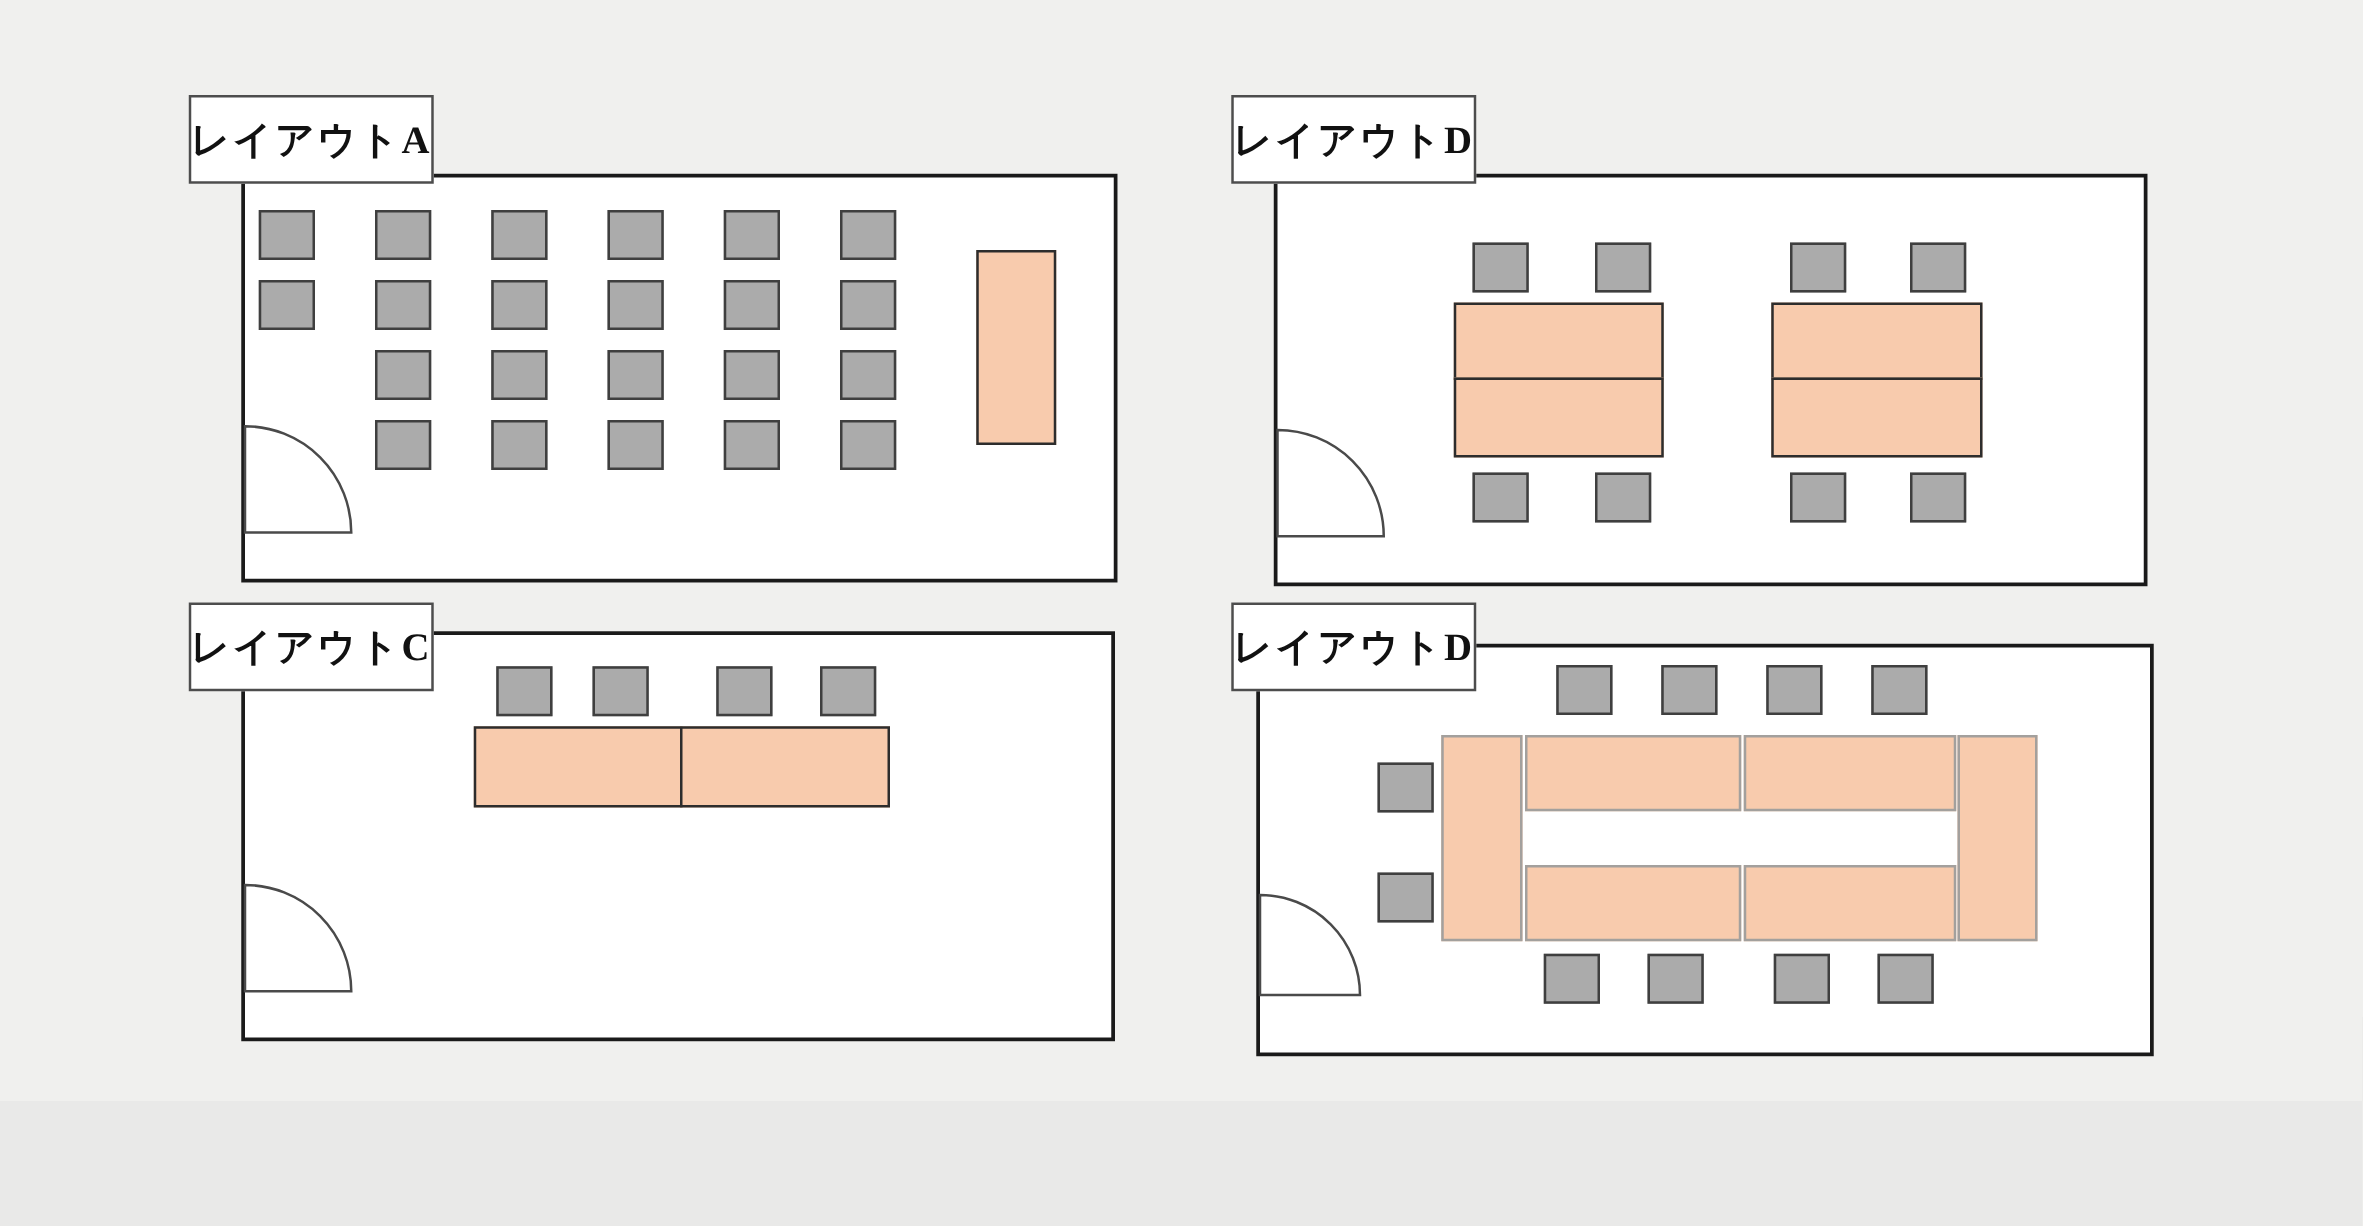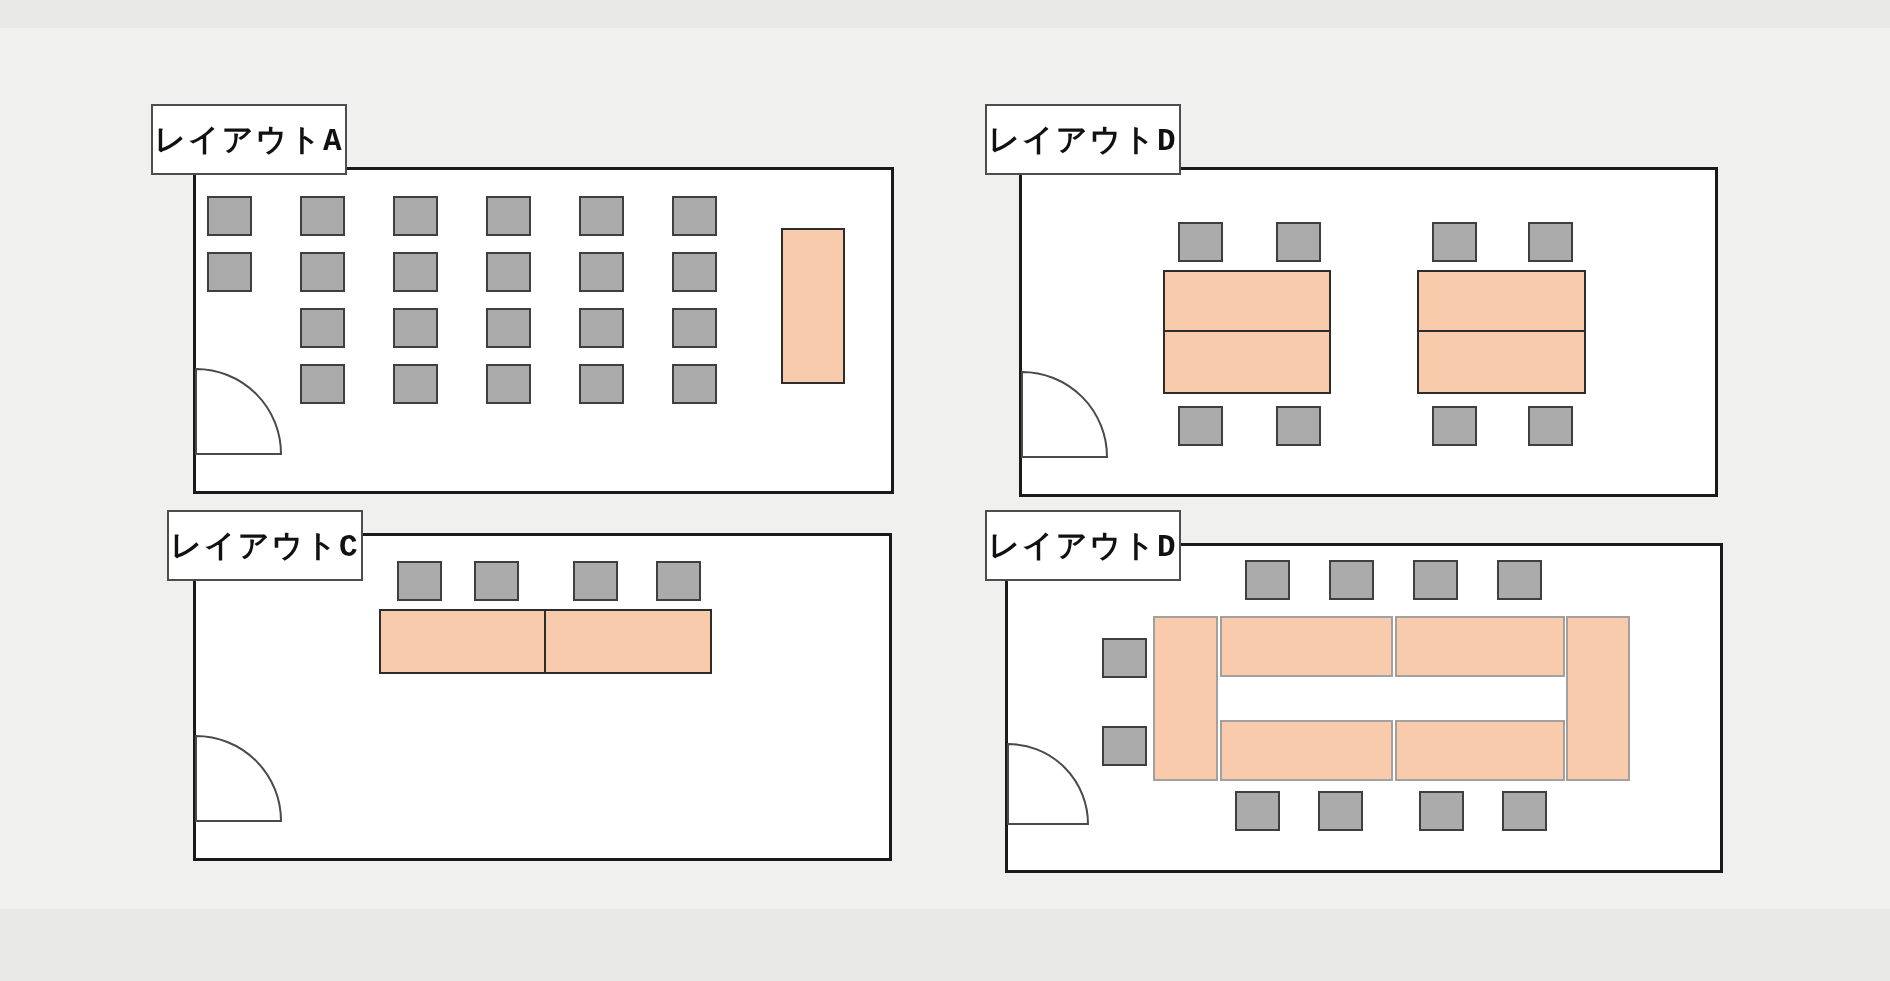--- a/index.html
+++ b/index.html
@@ -7,8 +7,7 @@
   #canvas{
     position:relative;width:1890px;height:881px;
     background:var(--page-bg,#f0f0ee);overflow:hidden;
-    font-family:Liberation Mono, monospace;
-    margin-top:28px;
+    font-family:Liberation Serif, serif;
   }
   .layout{position:absolute;left:0;top:0;width:100%;height:100%}
   .room{

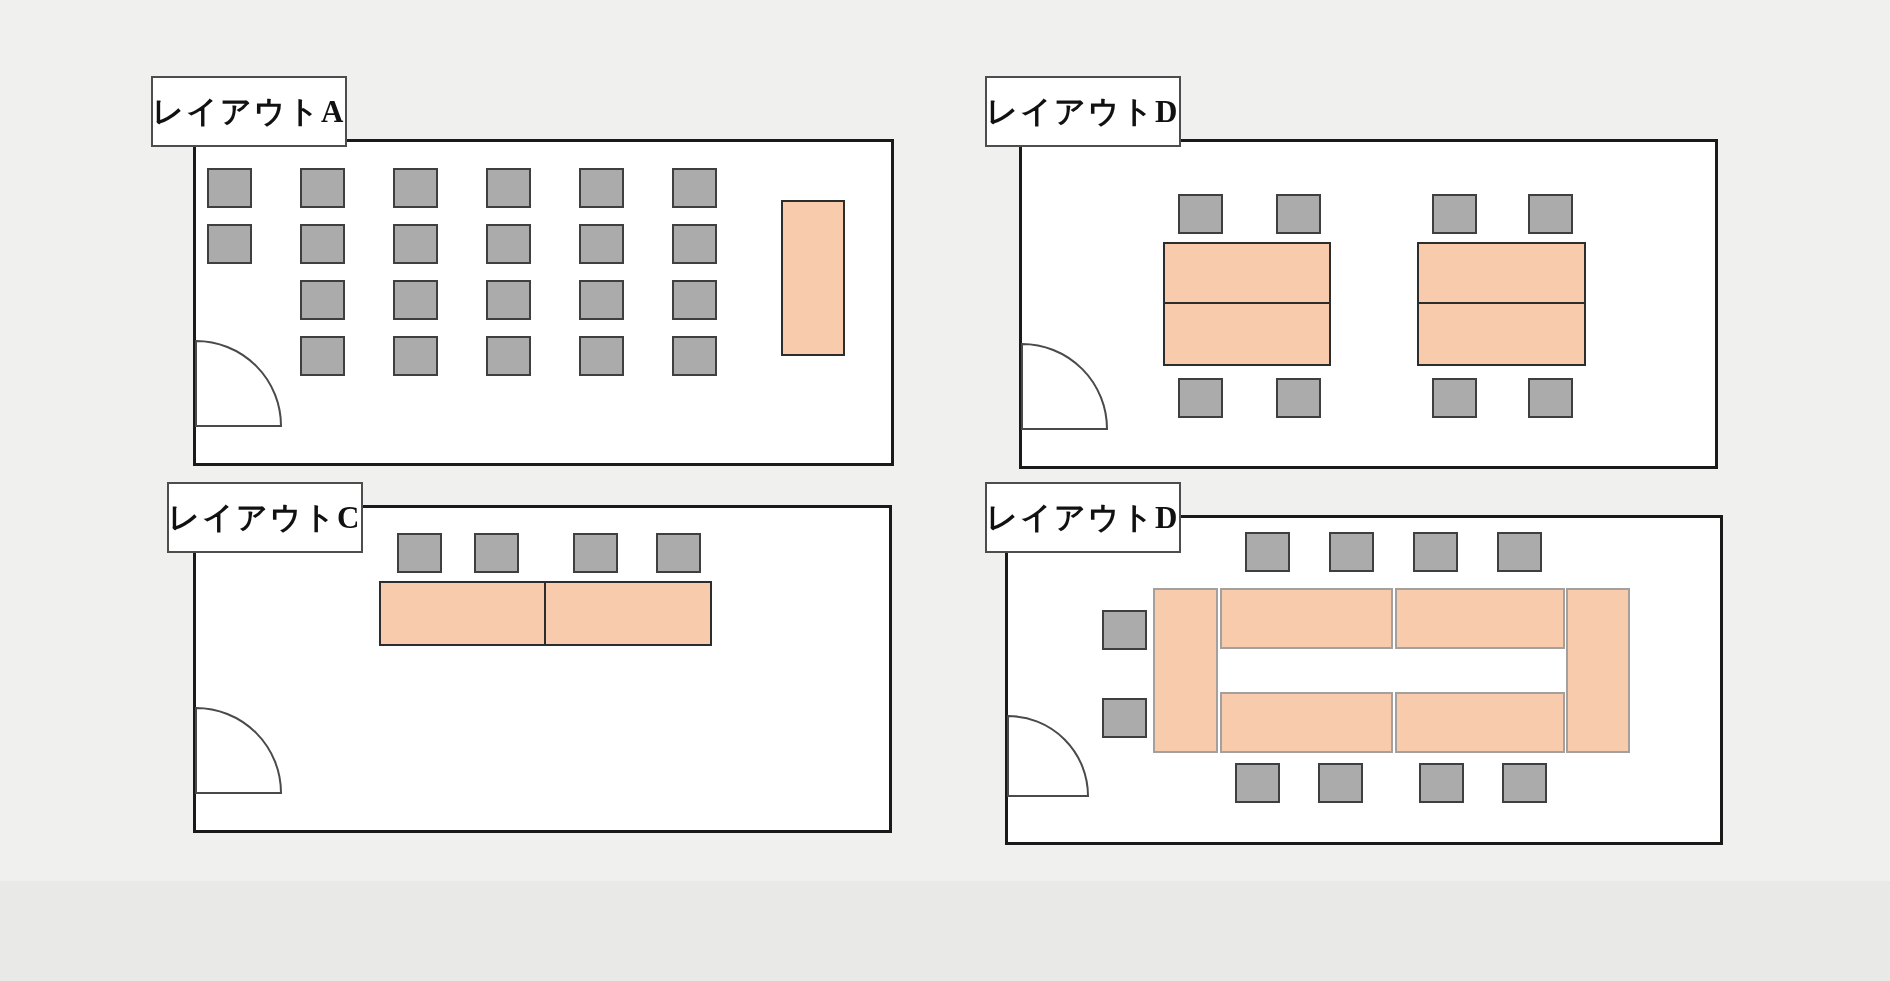--- a/index.html
+++ b/index.html
@@ -95,7 +95,7 @@
 
   <section class="layout">
     <div class="room" style="left: 193px; top: 505px; width: 699px; height: 328px;"></div>
-    <div class="label-box" style="left: 167px; top: 482px; width: 196px; height: 71px;">
+    <div class="label-box" style="left: 151px; top: 482px; width: 196px; height: 71px;">
       <span>レイアウトC</span>
     </div>
   <div class="table t-dark" style="left: 379px; top: 581px; width: 167px; height: 65px;"></div>

